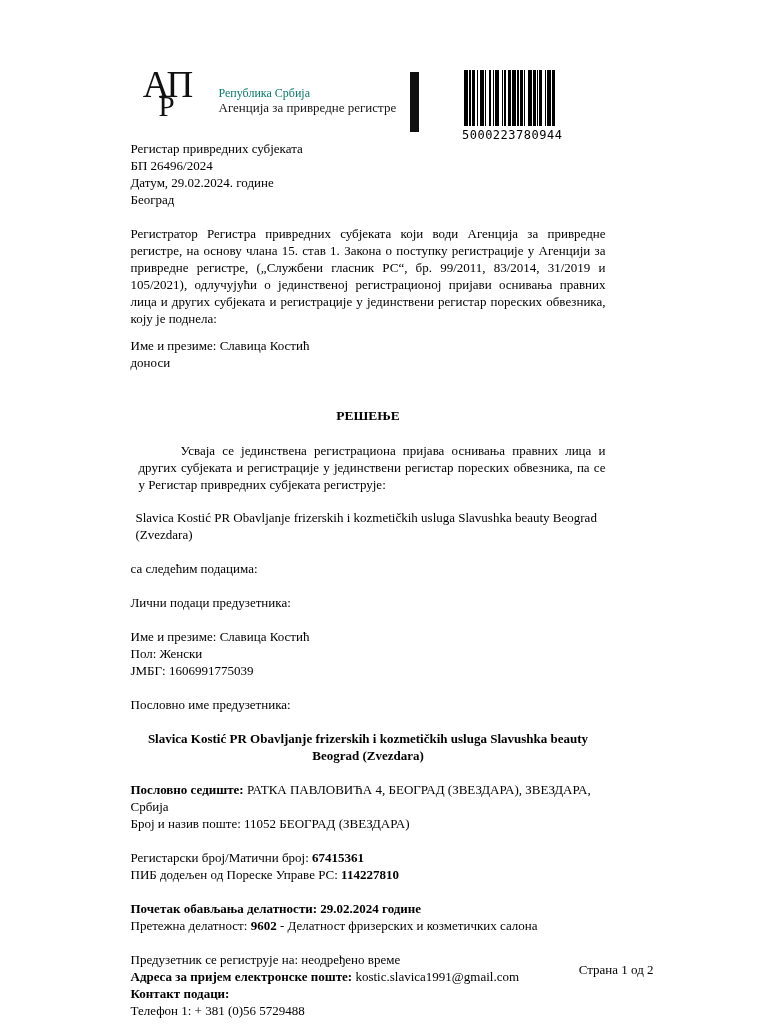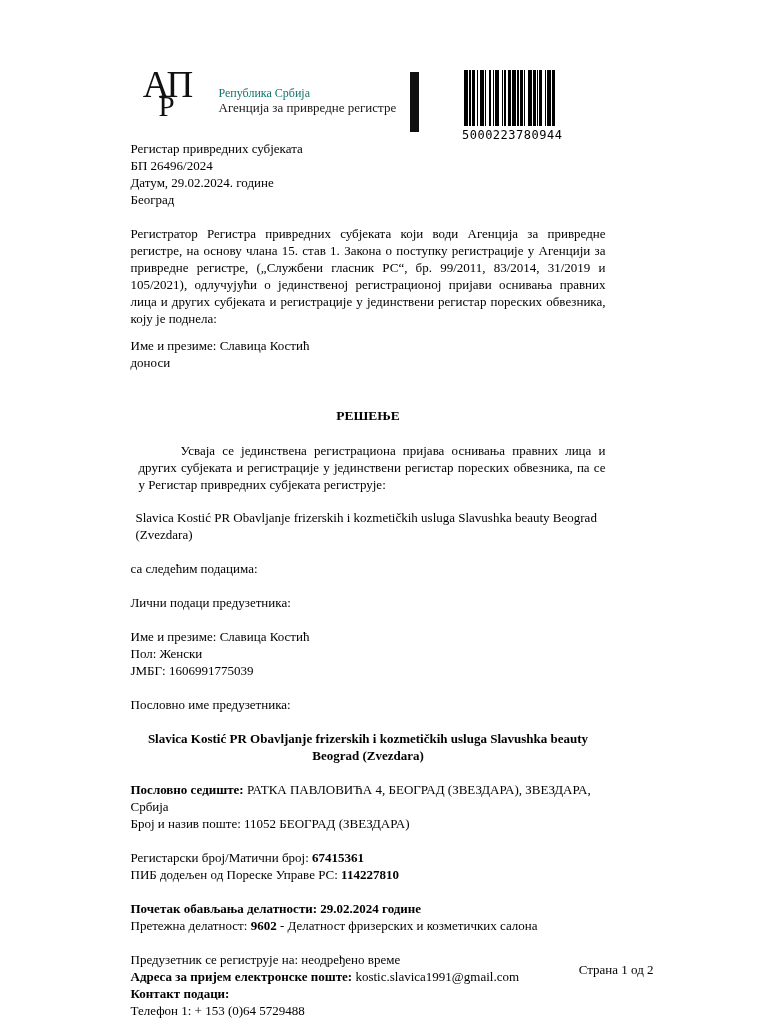--- a/index.html
+++ b/index.html
@@ -226,7 +226,7 @@
     <p>Предузетник се региструје на: неодређено време</p>
     <p><strong>Адреса за пријем електронске поште:</strong> <span>kostic.slavica1991@gmail.com</span></p>
     <p><strong>Контакт подаци:</strong></p>
-    <p>Телефон 1: + 153 (0)64 5729488</p>
+    <p>Телефон 1: + 381 (0)56 5729488</p>
   </div>
 
   <div class="footer-page">Страна 1 од 2</div>

